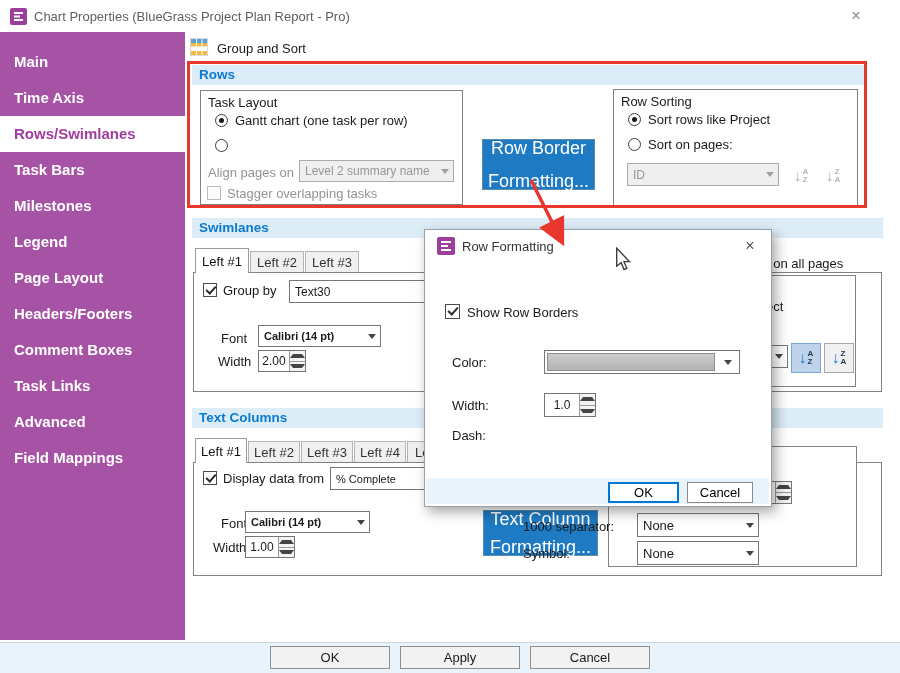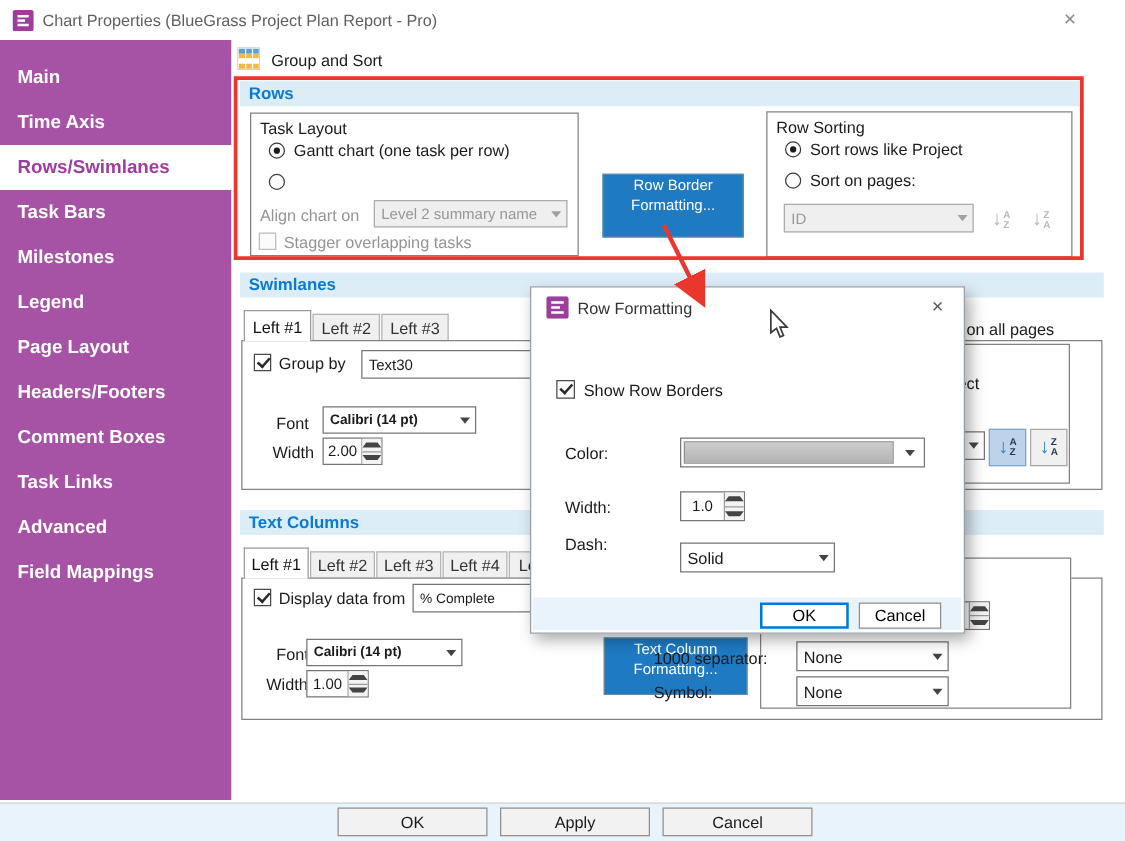--- a/index.html
+++ b/index.html
@@ -42,8 +42,8 @@
   .spin .btns{width:15px;display:flex;flex-direction:column;border-left:1px solid #9a9a9a;}
   .spin .btns div{flex:1;display:flex;align-items:center;justify-content:center;background:#f3f3f3;}
   .spin .btns div+div{border-top:1px solid #9a9a9a;}
-  .bluebtn{background:#1e7ac2;border:1px solid #5d89a8;color:#fff;font-size:12px;text-align:center;
-           display:flex;flex-direction:column;align-items:center;justify-content:flex-start;line-height:16px;cursor:default;box-sizing:border-box;}
+  .bluebtn{background:#1e7ac2;border:1px solid #5d89a8;color:#fff;font-size:18px;text-align:center;
+           display:flex;flex-direction:column;align-items:center;justify-content:space-between;line-height:16px;cursor:default;box-sizing:border-box;}
   .tab{position:absolute;box-sizing:border-box;border:1px solid #9a9a9a;font-size:13px;text-align:center;cursor:default;}
   .tab.active{background:#fff;border-bottom:none;z-index:3;line-height:25px;color:#111;}
   .tab.idle{background:#f0f0f0;border-color:#b4b4b4;line-height:21px;color:#333;}

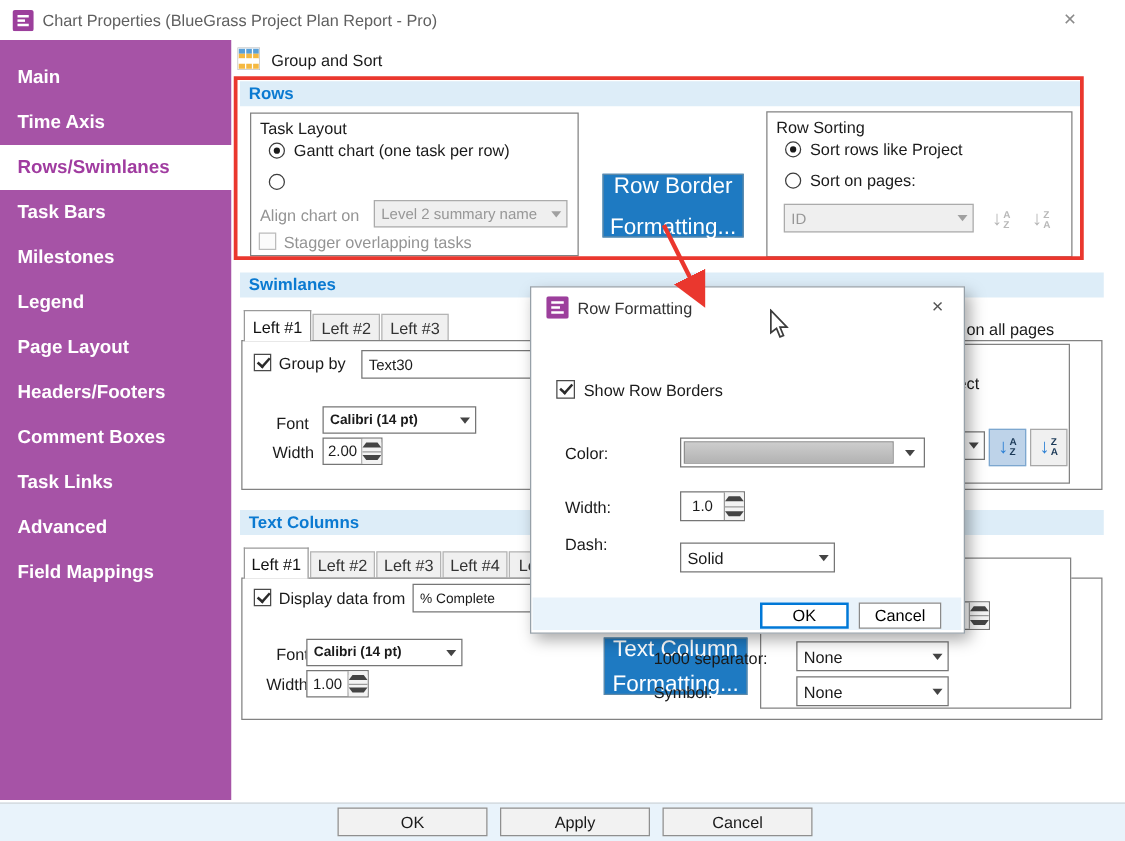--- a/index.html
+++ b/index.html
@@ -125,7 +125,7 @@
   <div class="abs radio on" style="left:215px;top:114px"></div>
   <div class="abs lbl" style="left:235px;top:113px">Gantt chart (one task per row)</div>
   <div class="abs radio" style="left:215px;top:139px"></div>
-  <div class="abs lbl dis" style="left:208px;top:165px">Align chart on</div>
+  <div class="abs lbl dis" style="left:208px;top:165px">Align pages on</div>
   <div class="abs dd dis" style="left:299px;top:160px;width:155px;height:22px">
     <div class="txt">Level 2 summary name</div>
     <div class="arr">

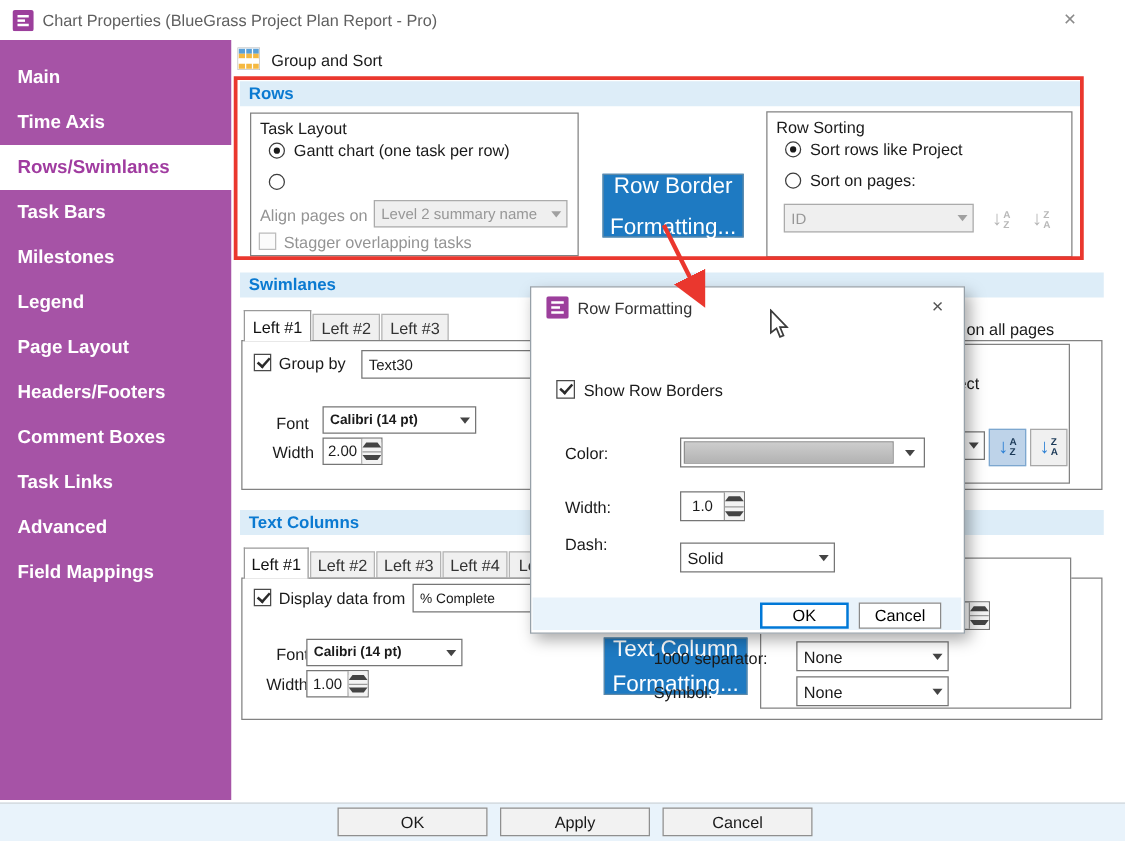--- a/index.html
+++ b/index.html
@@ -334,12 +334,6 @@
     </div>
 
     <div class="abs lbl" style="left:27px;top:198px">Dash:</div>
-    <div class="abs dd" style="left:119px;top:204px;width:124px;height:24px">
-      <div class="txt" style="font-size:13px">Solid</div>
-      <div class="arr">
-          <div class="tri"></div>
-        </div>
-    </div>
 
     <div class="abs dlg-footer"></div>
     <div class="abs ok-btn">OK</div>

